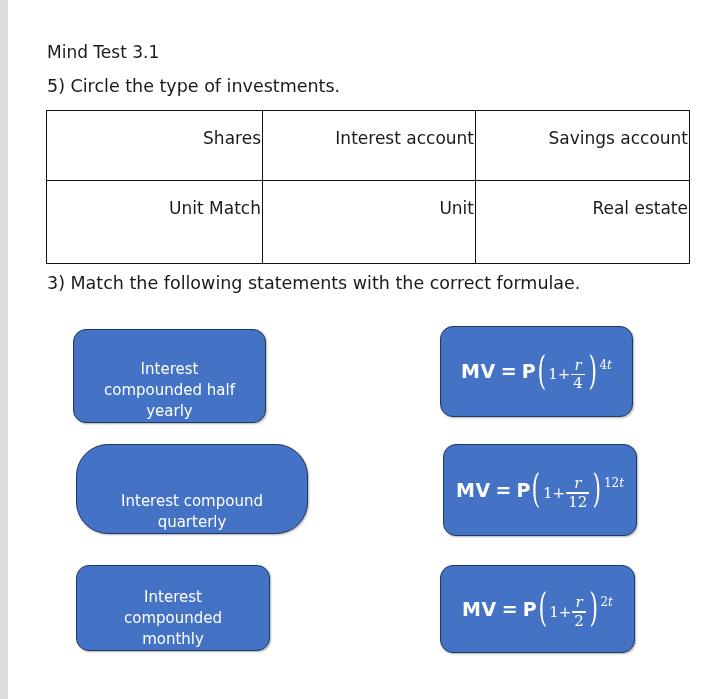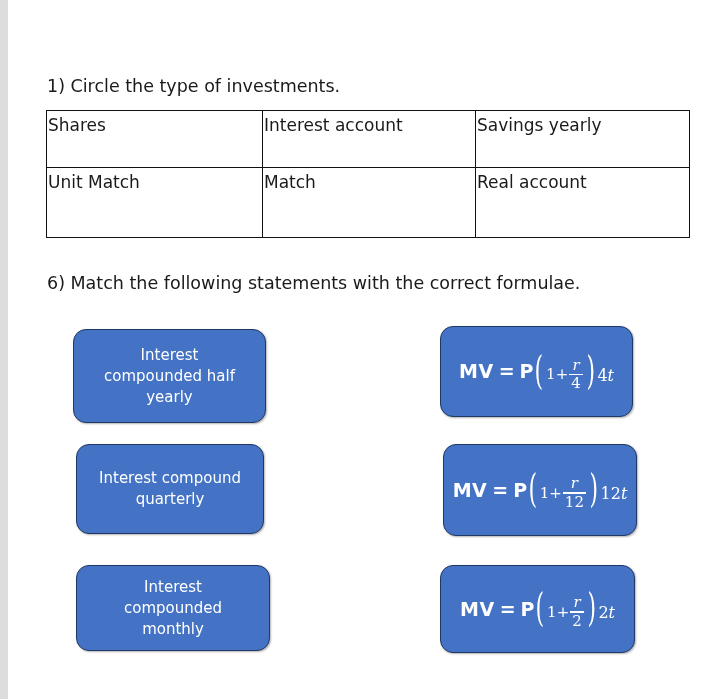--- a/index.html
+++ b/index.html
@@ -204,6 +204,7 @@
 
 <div class="page">
 
+  <div class="doc-title">Mind Test 3.1</div>
 
   <div class="q1-text">1) Circle the type of investments.</div>
 

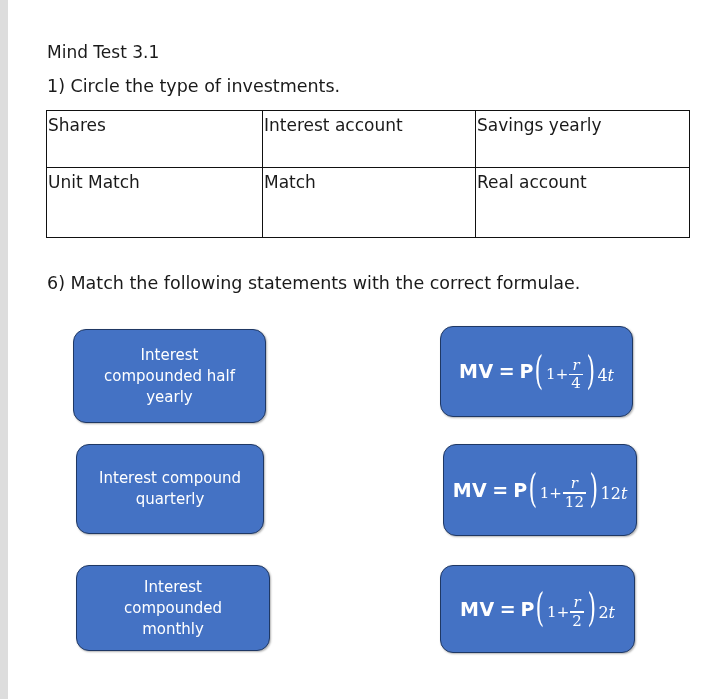--- a/index.html
+++ b/index.html
@@ -206,7 +206,7 @@
 
   <div class="doc-title">Mind Test 3.1</div>
 
-  <div class="q1-text">1) Circle the type of investments.</div>
+  <div class="q1-text">5) Circle the type of investments.</div>
 
   <table class="inv-table">
     <tbody>

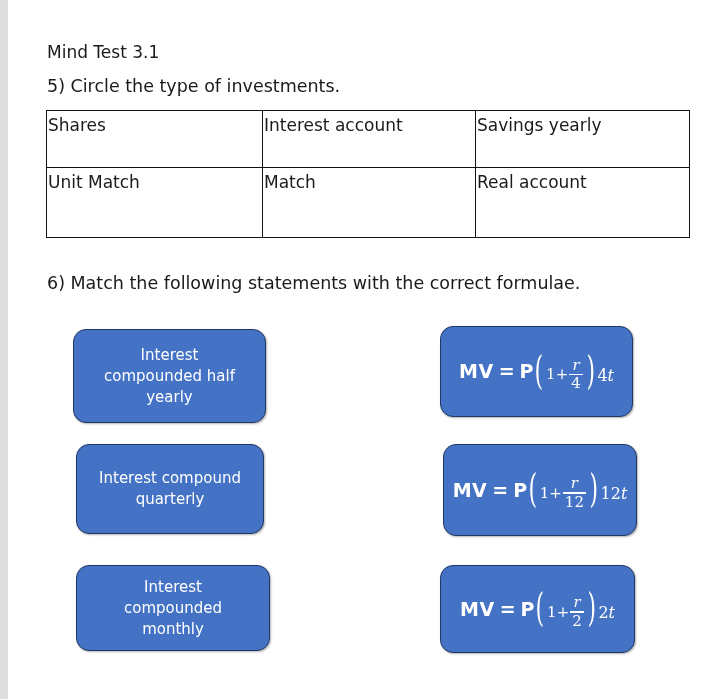--- a/index.html
+++ b/index.html
@@ -62,10 +62,10 @@
   .inv-table td {
     border: 1.6px solid #111111;
     vertical-align: top;
-    text-align: left;
+    text-align: right;
     font-size: 17px;
     color: #1a1a1a;
-    padding-top: 4px;
+    padding-top: 17px;
     padding-bottom: 0;
   }
   .inv-table tr.row-1 td { height: 52px; }

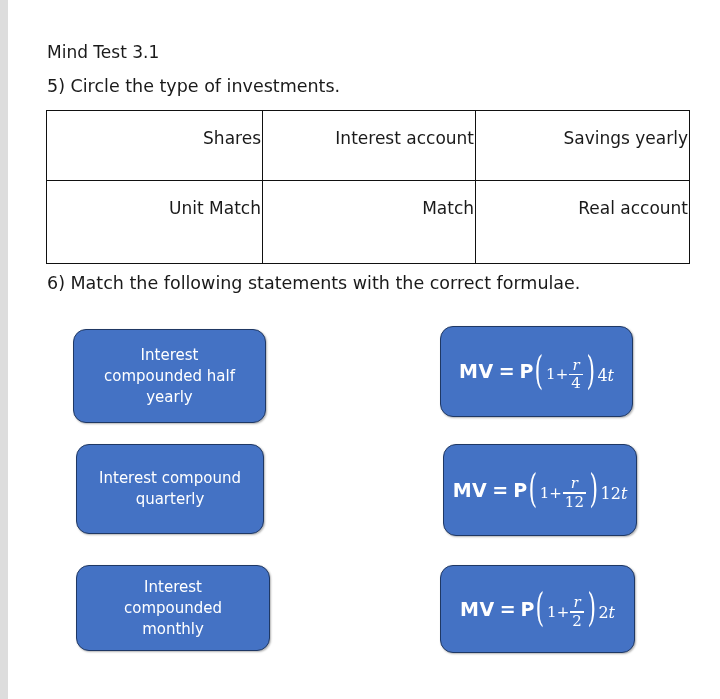--- a/index.html
+++ b/index.html
@@ -213,7 +213,7 @@
         <tr class="row-1">
       <td class="c1">Shares</td>
       <td class="c2">Interest account</td>
-      <td class="c3">Savings yearly</td>
+      <td class="c3">Savings account</td>
     </tr>
     <tr class="row-2">
       <td class="c1">Unit Match</td>

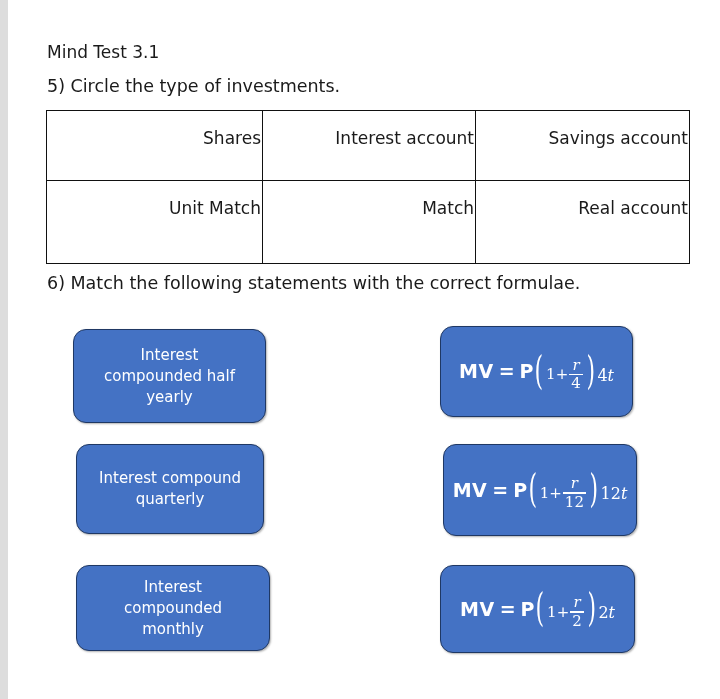--- a/index.html
+++ b/index.html
@@ -217,7 +217,7 @@
     </tr>
     <tr class="row-2">
       <td class="c1">Unit Match</td>
-      <td class="c2">Match</td>
+      <td class="c2">Unit</td>
       <td class="c3">Real account</td>
     </tr>
   </tbody>

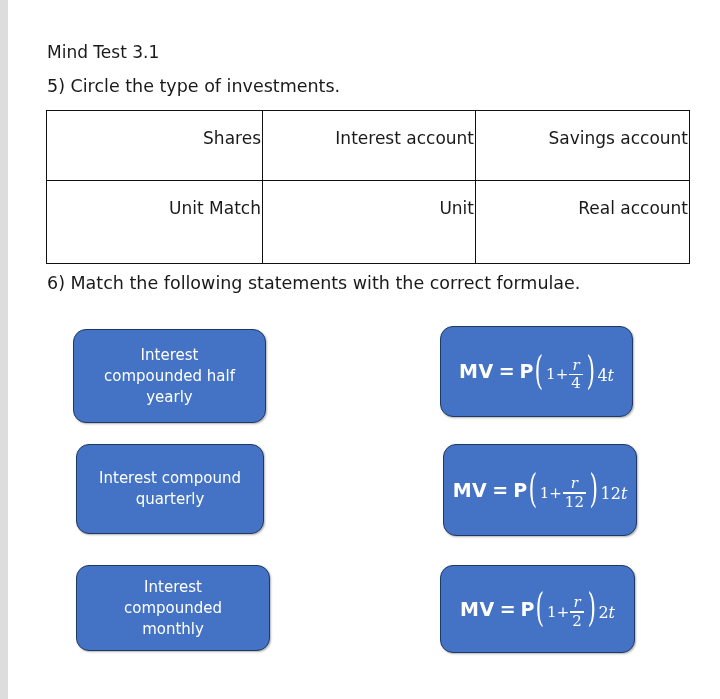--- a/index.html
+++ b/index.html
@@ -218,7 +218,7 @@
     <tr class="row-2">
       <td class="c1">Unit Match</td>
       <td class="c2">Unit</td>
-      <td class="c3">Real account</td>
+      <td class="c3">Real estate</td>
     </tr>
   </tbody>
     </table>

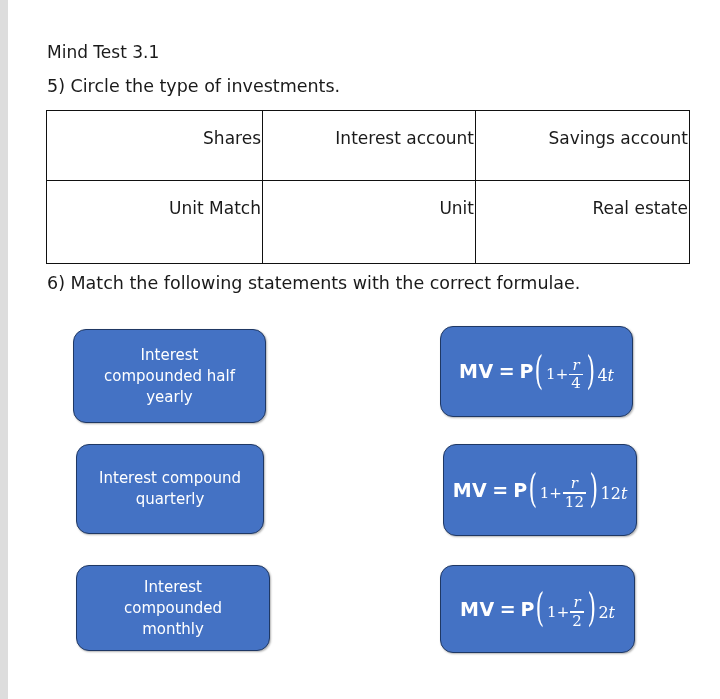--- a/index.html
+++ b/index.html
@@ -223,7 +223,7 @@
   </tbody>
     </table>
 
-  <div class="q2-text">6) Match the following statements with the correct formulae.</div>
+  <div class="q2-text">3) Match the following statements with the correct formulae.</div>
 
   <div class="card statement" id="stmt-0">
     <span class="stmt-lines">Interest

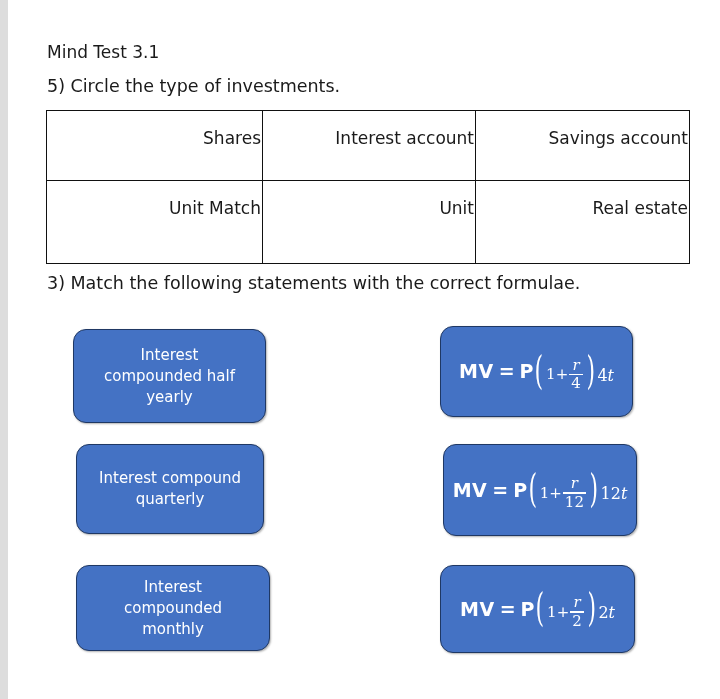--- a/index.html
+++ b/index.html
@@ -102,6 +102,7 @@
     font-size: 15px;
     line-height: 21px;
     padding: 0 10px;
+    align-items: flex-end;
   }
   .card .stmt-lines {
     white-space: pre-line;

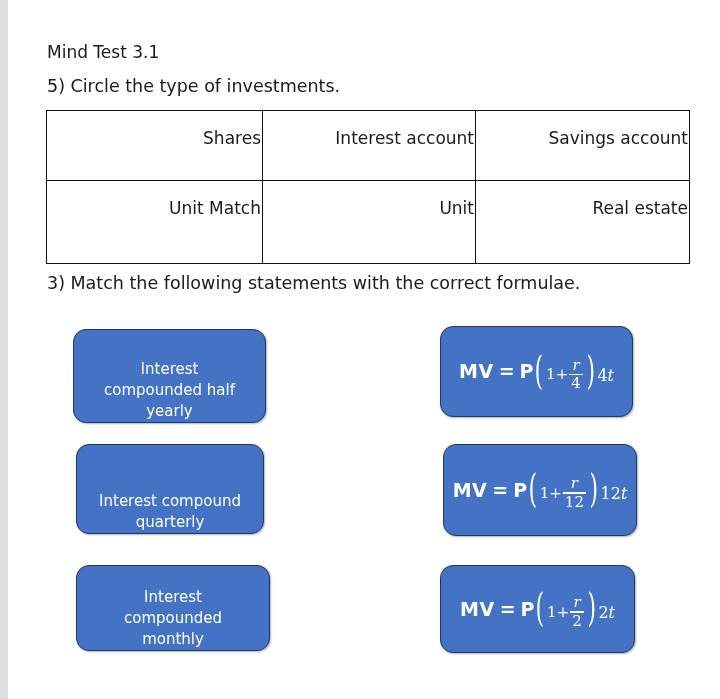--- a/index.html
+++ b/index.html
@@ -190,10 +190,10 @@
     font-family: "DejaVu Serif", serif;
   }
   .exp {
-    font-size: 16px;
+    font-size: 12px;
     font-family: "DejaVu Serif", serif;
     align-self: flex-start;
-    margin-top: 14px;
+    margin-top: 6px;
     margin-left: 1px;
   }
   .exp .t { font-style: italic; }

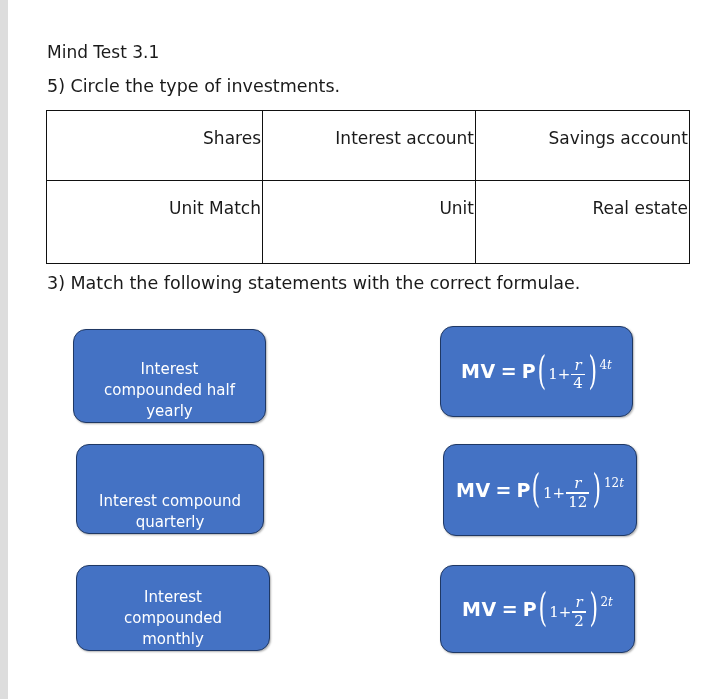--- a/index.html
+++ b/index.html
@@ -109,7 +109,7 @@
   }
   
   #stmt-0 { left: 73px;  top: 329px; width: 193px; height: 94px; }
-  #stmt-1 { left: 76px;  top: 444px; width: 188px; height: 90px; }
+  #stmt-1 { left: 76px;  top: 444px; width: 232px; height: 90px; border-radius: 32px; }
   #stmt-2 { left: 76px;  top: 565px; width: 194px; height: 86px; }
   
   #form-0 { left: 440px; top: 326px; width: 193px; height: 91px; }

